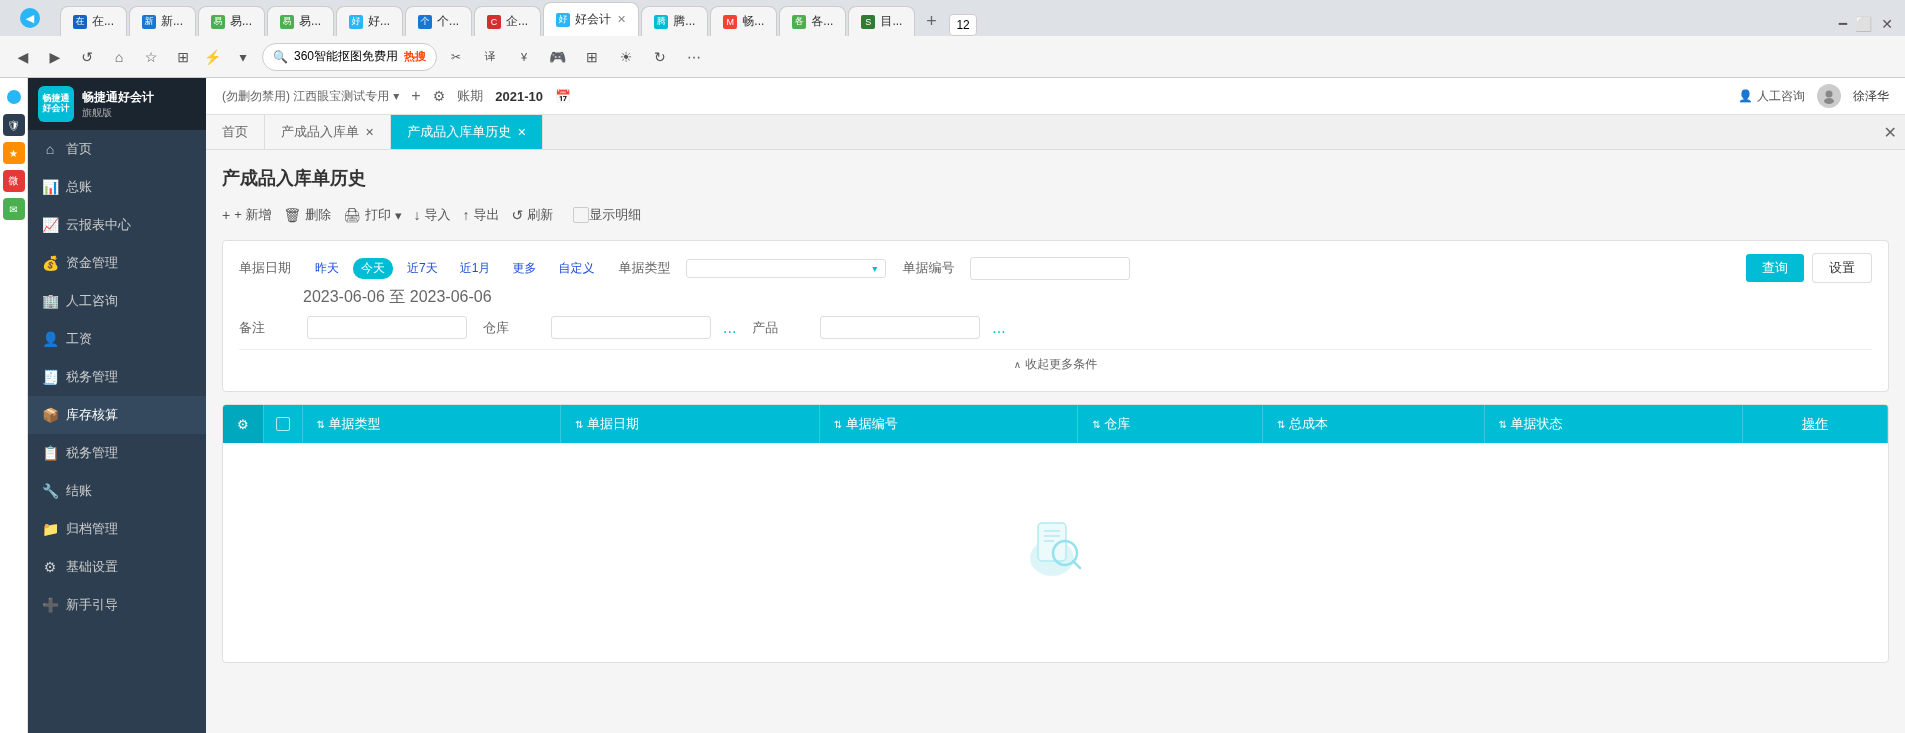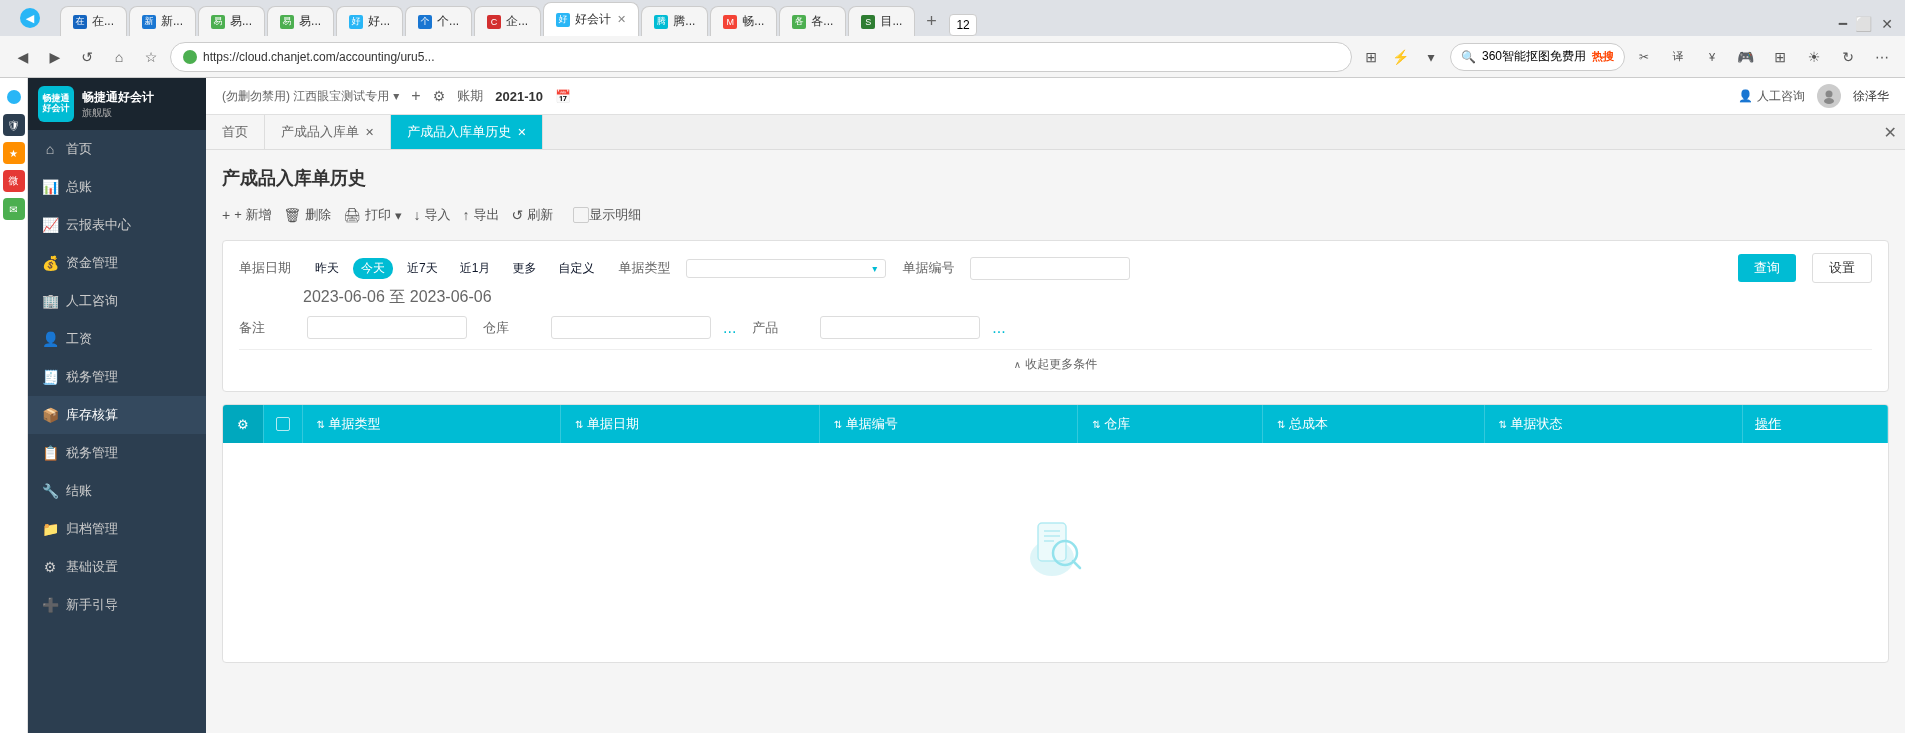--- a/index.html
+++ b/index.html
@@ -173,10 +173,6 @@
     <div class="nav-btn">↺</div>
     <div class="nav-btn">⌂</div>
     <div class="nav-btn">☆</div>
-    <div class="url-box">
-      <span class="url-icon"></span>
-      <span>https://cloud.chanjet.com/accounting/uru5...</span>
-    </div>
     <div style="display:flex;align-items:center;gap:4px;">
       <div class="nav-btn">⊞</div>
       <div class="nav-btn">⚡</div>

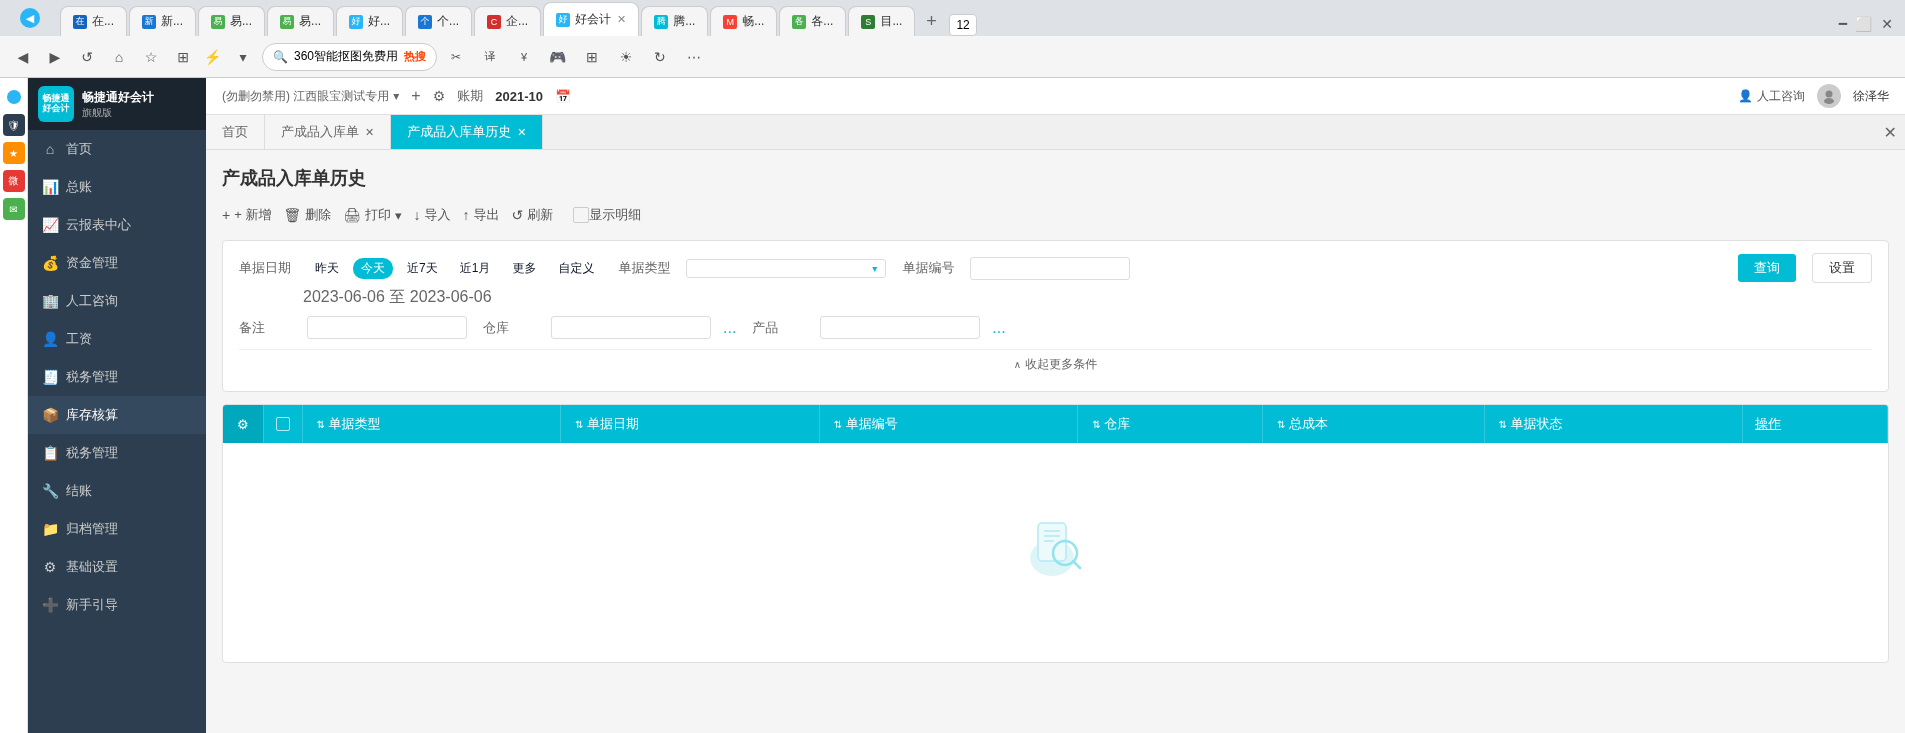--- a/index.html
+++ b/index.html
@@ -73,7 +73,7 @@
     .filter-row { display: flex; align-items: center; gap: 16px; margin-bottom: 10px; }
     .filter-label { color: #666; font-size: 13px; white-space: nowrap; min-width: 60px; }
     .filter-date-group { display: flex; align-items: center; gap: 6px; }
-    .date-btn { padding: 2px 8px; font-size: 12px; color: #0f172a; cursor: pointer; border-radius: 3px; }
+    .date-btn { padding: 2px 8px; font-size: 12px; color: #1d4ed8; cursor: pointer; border-radius: 3px; }
     .date-btn.active { background: #00bcd4; color: #fff; border-radius: 10px; }
     .filter-select { display: flex; align-items: center; border: 1px solid #ddd; border-radius: 3px; padding: 3px 8px; min-width: 160px; cursor: pointer; font-size: 13px; gap: 6px; }
     .filter-select-arrow { color: #00bcd4; font-size: 10px; }

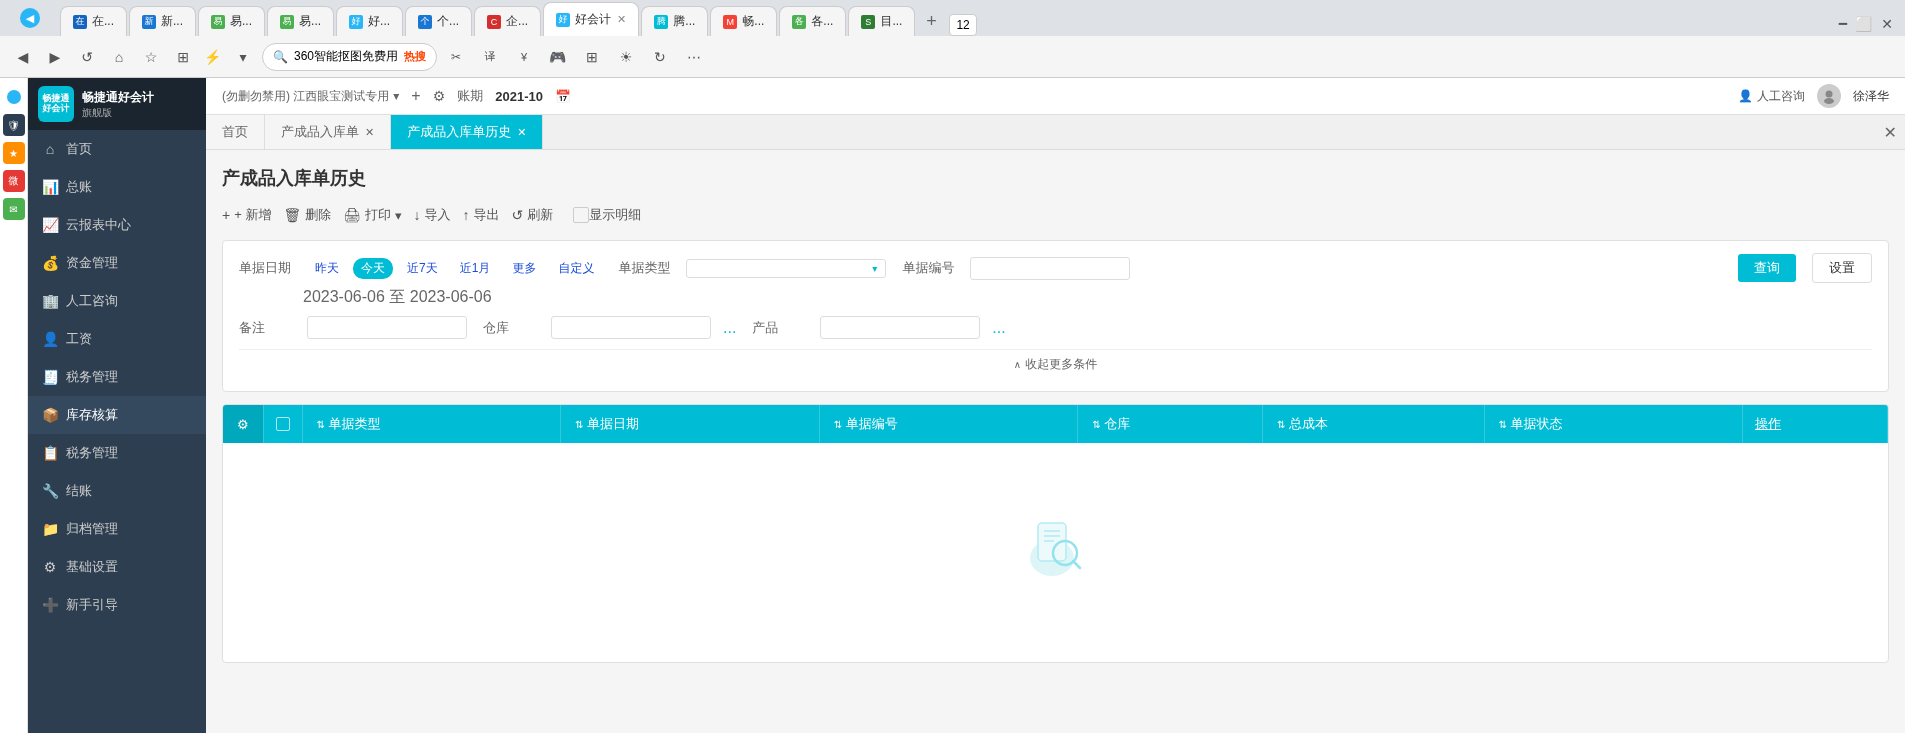--- a/index.html
+++ b/index.html
@@ -79,7 +79,7 @@
     .filter-select-arrow { color: #00bcd4; font-size: 10px; }
     .filter-input { border: 1px solid #ddd; border-radius: 3px; padding: 3px 8px; width: 160px; font-size: 13px; outline: none; }
     .filter-dots { color: #00bcd4; cursor: pointer; font-size: 16px; margin-left: 4px; }
-    .filter-actions { display: flex; align-items: center; gap: 16px; margin-left: auto; }
+    .filter-actions { display: flex; align-items: center; gap: 8px; margin-left: auto; }
     .btn-query { background: #00bcd4; color: #fff; border: none; padding: 5px 16px; border-radius: 3px; cursor: pointer; font-size: 13px; }
     .btn-settings { background: #fff; color: #333; border: 1px solid #ddd; padding: 5px 16px; border-radius: 3px; cursor: pointer; font-size: 13px; }
     .collapse-btn { display: flex; align-items: center; gap: 4px; color: #666; cursor: pointer; font-size: 12px; justify-content: center; padding: 6px; border-top: 1px solid #eee; margin-top: 4px; }

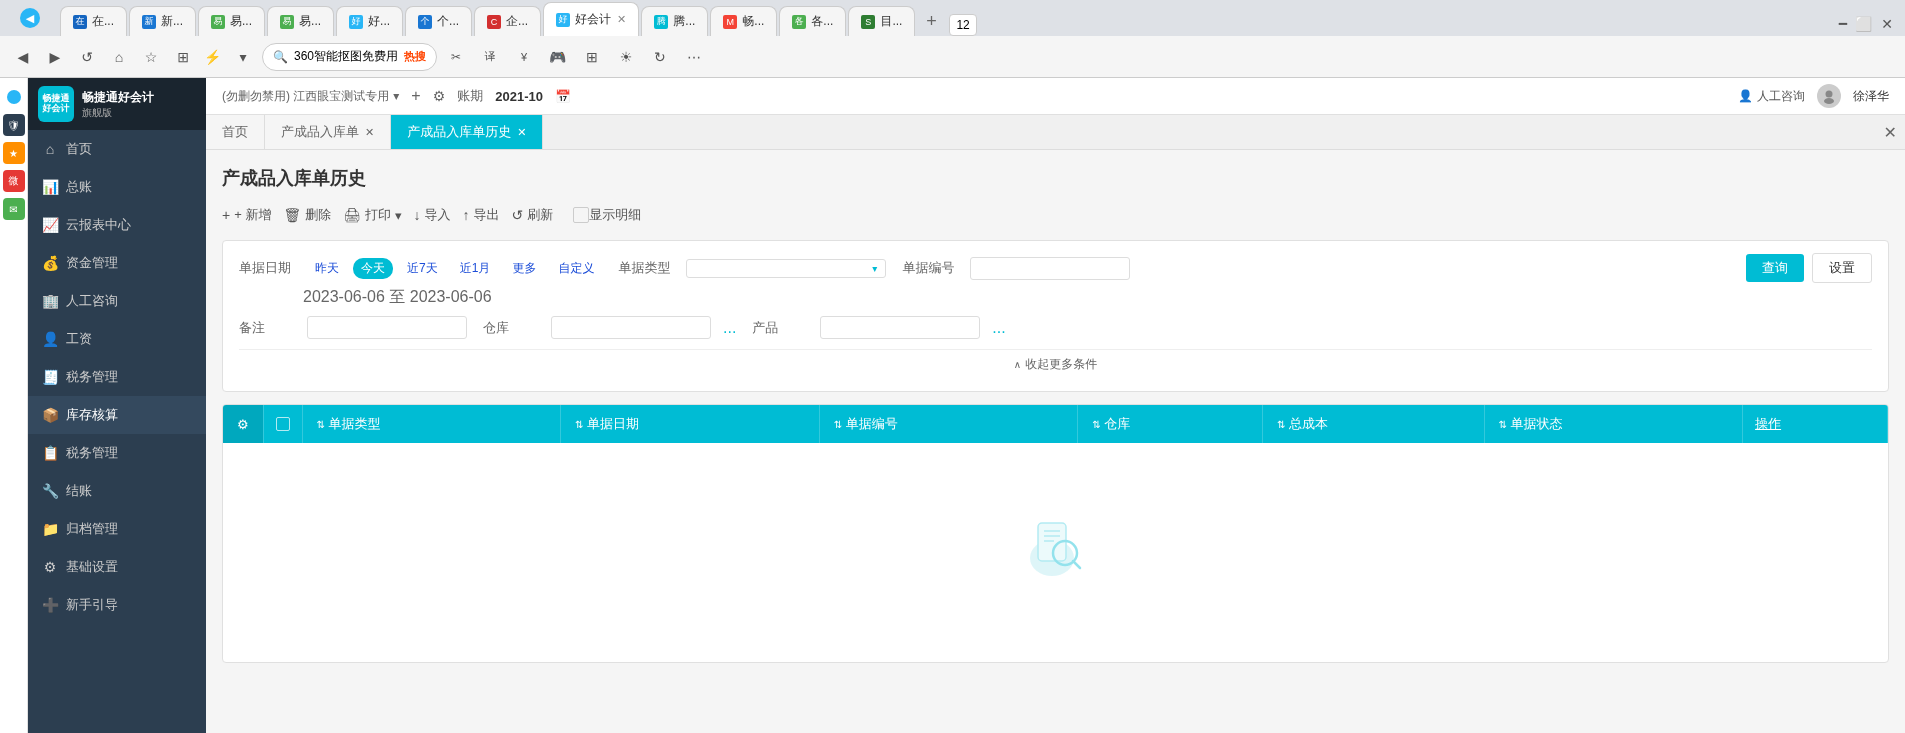--- a/index.html
+++ b/index.html
@@ -460,7 +460,7 @@
                 <span class="sort-icon">⇅</span>
                 <span>单据状态</span>
               </th>
-              <th style="text-align:left;text-decoration:underline;">
+              <th style="text-align:center;text-decoration:underline;">
                 <span>操作</span>
               </th>
             </tr>

